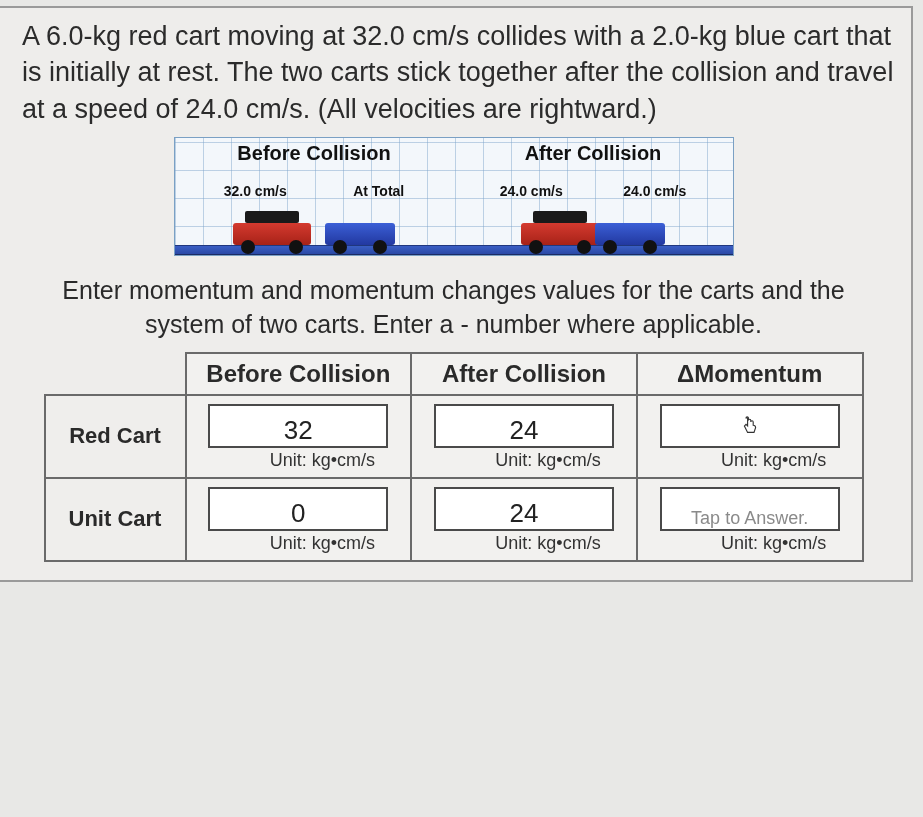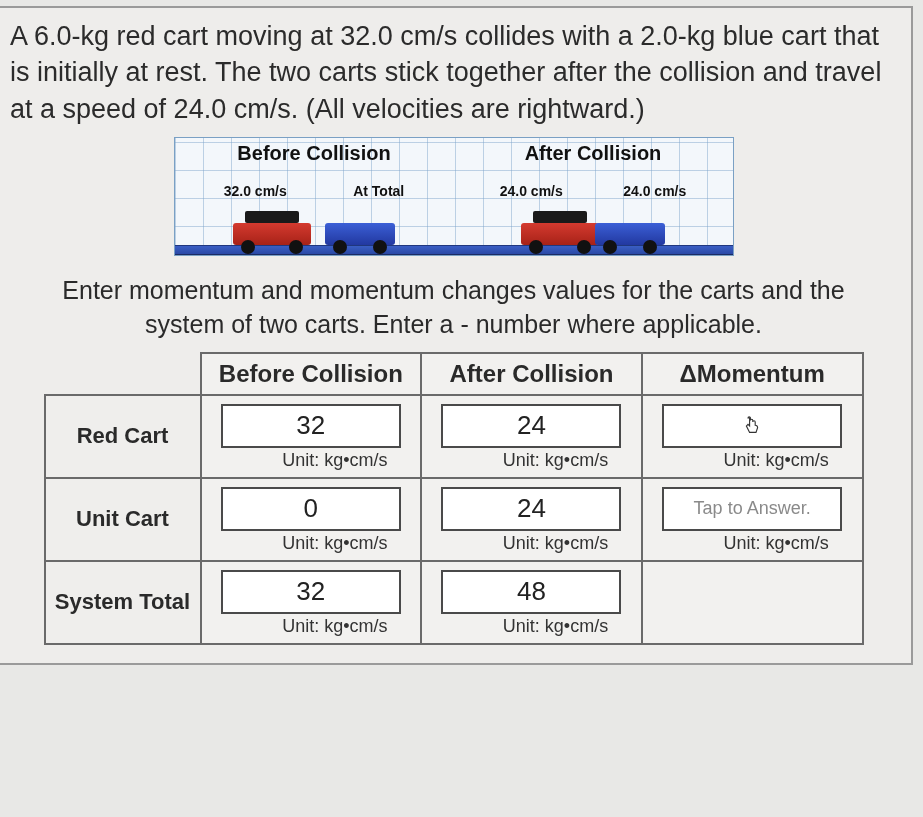--- a/index.html
+++ b/index.html
@@ -31,7 +31,7 @@
     font-size: 27px;
     line-height: 1.35;
     color: #2b2b2b;
-    margin: 0 0 10px 0;
+    margin: 0 0 10px 12px;
   }
 
   

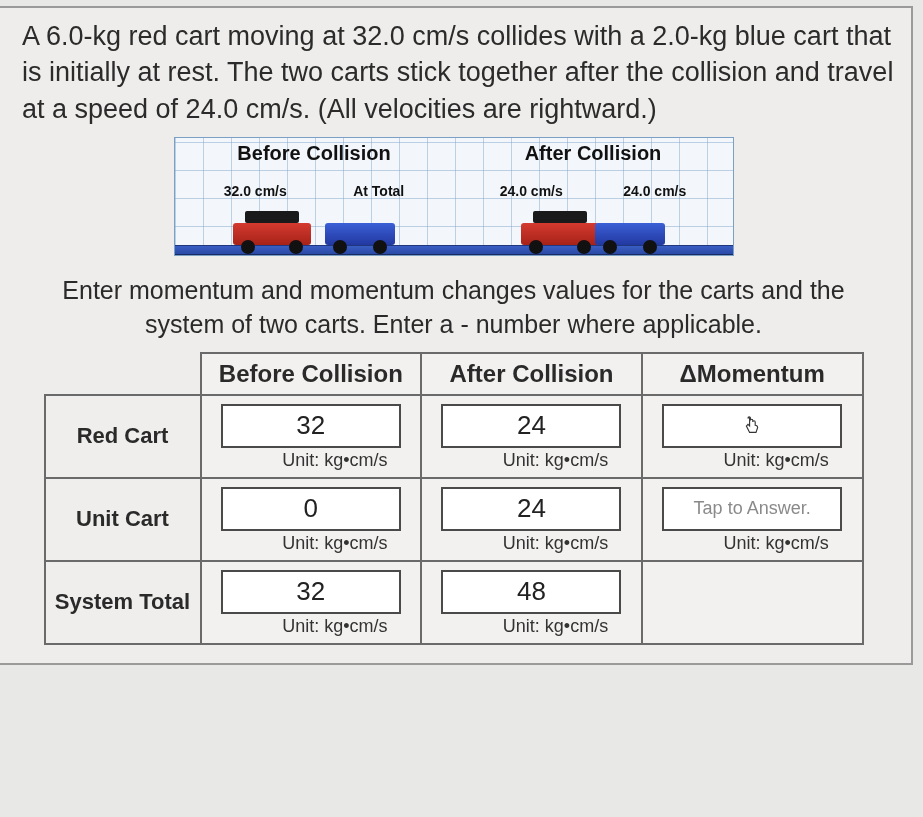--- a/index.html
+++ b/index.html
@@ -102,7 +102,7 @@
   table.momentum th.rowhead {
     font-size: 22px;
     font-weight: 700;
-    width: 156px;
+    width: 141px;
     background:#efeeec;
   }
   table.momentum thead th {

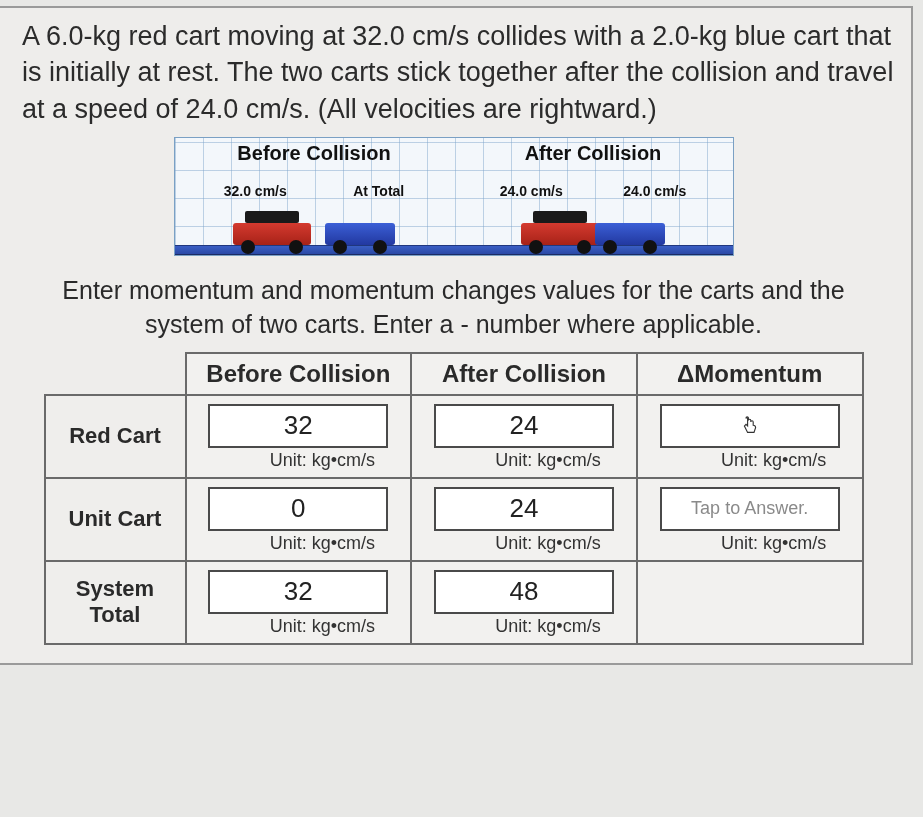--- a/index.html
+++ b/index.html
@@ -121,7 +121,7 @@
     border: 2px solid #4a4a4a;
     background: #fff;
     font-size: 26px;
-    display:flex; align-items:center; justify-content:center;
+    display:flex; align-items:flex-end; justify-content:center;
     color:#222;
     position: relative;
   }

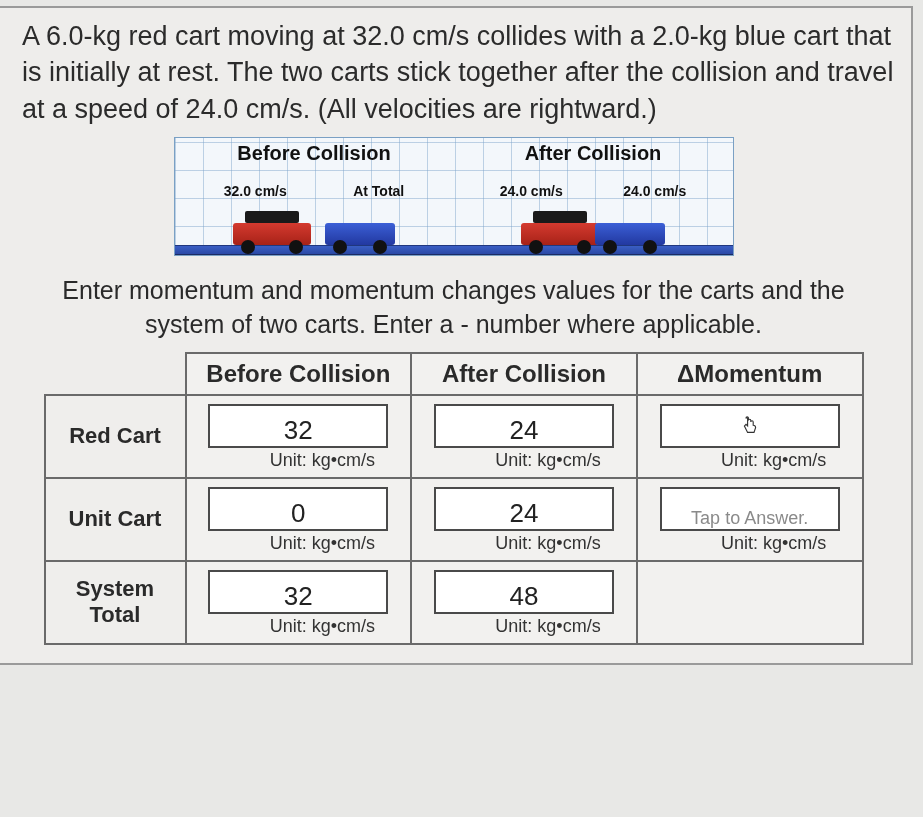--- a/index.html
+++ b/index.html
@@ -244,26 +244,6 @@
             </td>
         </tr>
 
-        <tr>
-          <th class="rowhead"><span>System Total</span></th>
-          <td>
-              <div class="cell">
-            <div class="inputbox">
-                  <span>32</span>
-                </div>
-            <div class="unit">Unit: kg•cm/s</div>
-          </div>
-            </td>
-          <td>
-              <div class="cell">
-            <div class="inputbox">
-                  <span>48</span>
-                </div>
-            <div class="unit">Unit: kg•cm/s</div>
-          </div>
-            </td>
-          <td class="noborder"></td>
-        </tr>
       </tbody>
     </table>
   </div>

